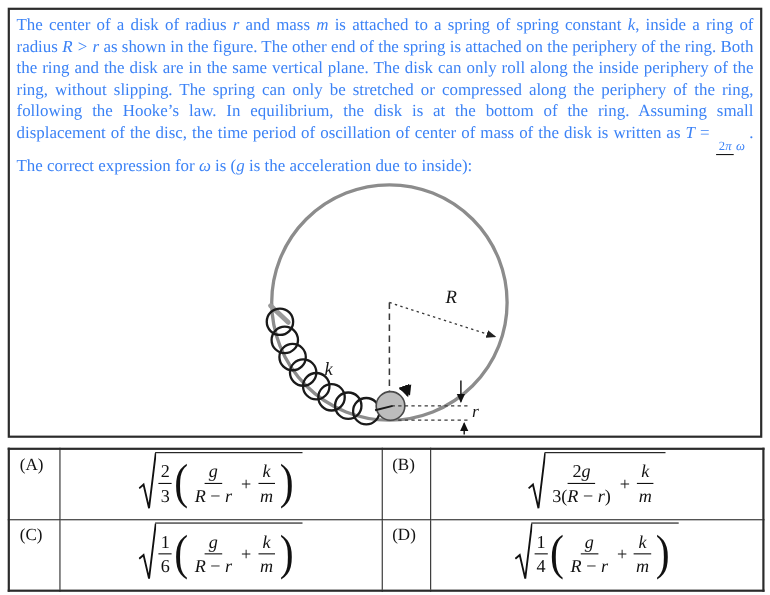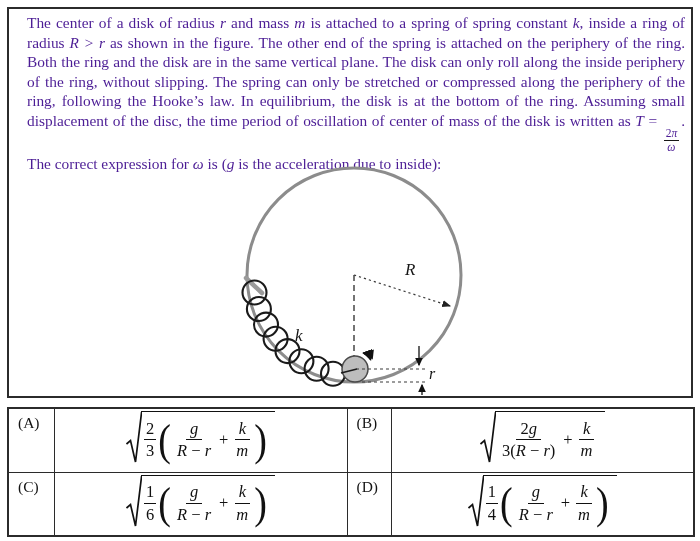--- a/index.html
+++ b/index.html
@@ -12,8 +12,8 @@
     border:2px solid #2b2b2b;background:#fff;
   }
   .qtext{
-    margin:3px 0 0 0;padding:1px 6px 0 18px;
-    font-size:15.4px;line-height:19.6px;text-align:justify;color:#4c1d95;
+    margin:3px 0 0 0;padding:1px 6px 0 6px;
+    font-size:15.4px;line-height:19.6px;text-align:justify;color:#3b82f6;
   }
   .qtext .iv{font-style:italic;}
 

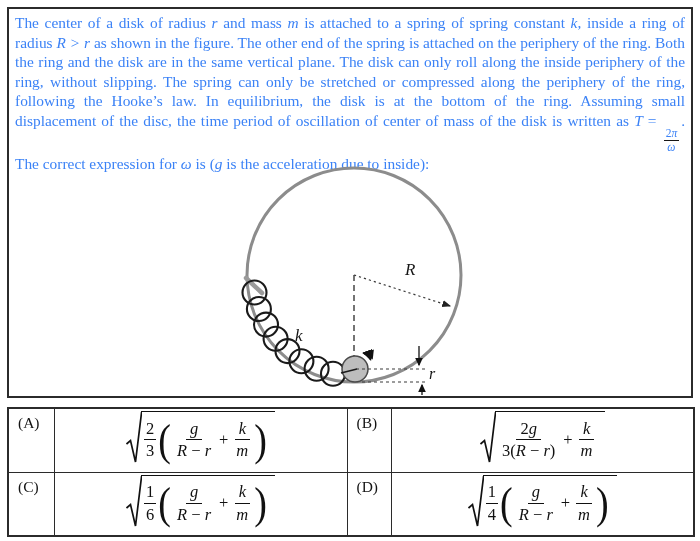--- a/index.html
+++ b/index.html
@@ -19,7 +19,7 @@
 
   
   .tfrac{
-    display:inline-flex;flex-direction:column;align-items:center;
+    display:inline-flex;flex-direction:row;align-items:center;
     vertical-align:-11px;font-size:11.5px;line-height:1.15;margin:0 2px;
   }
   .tfrac .num{border-bottom:1px solid #161616;padding:0 2px;}

